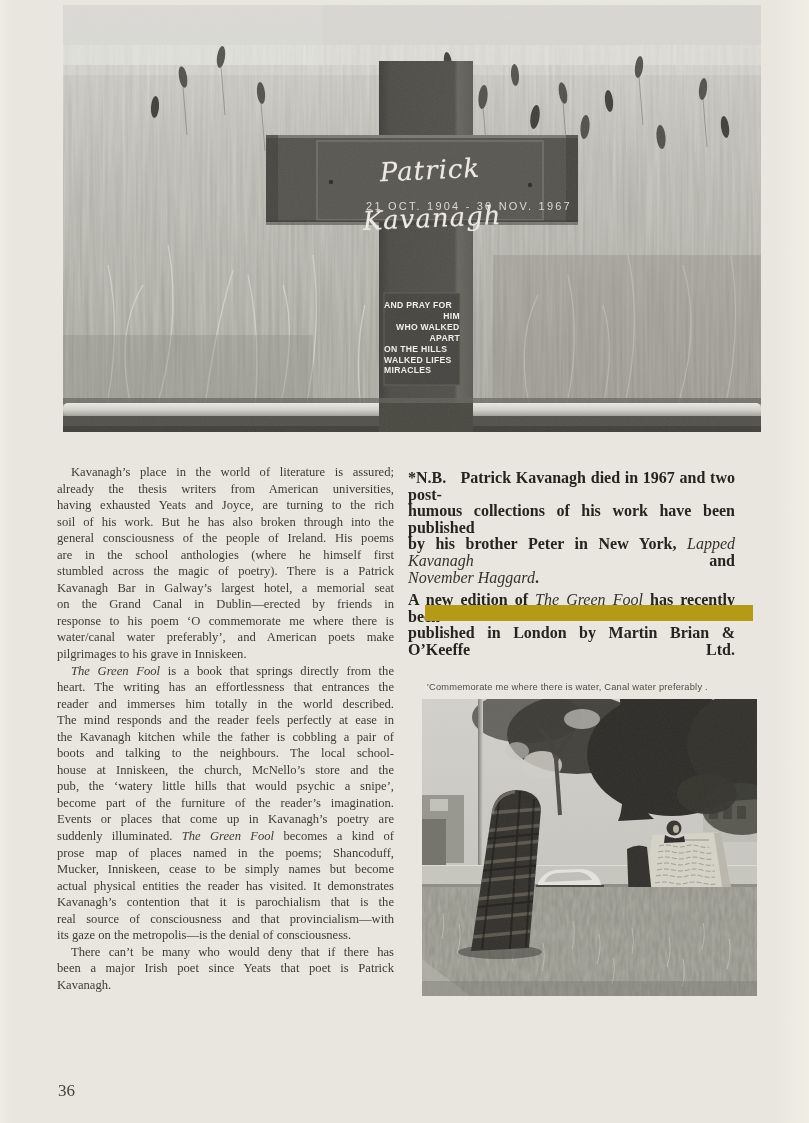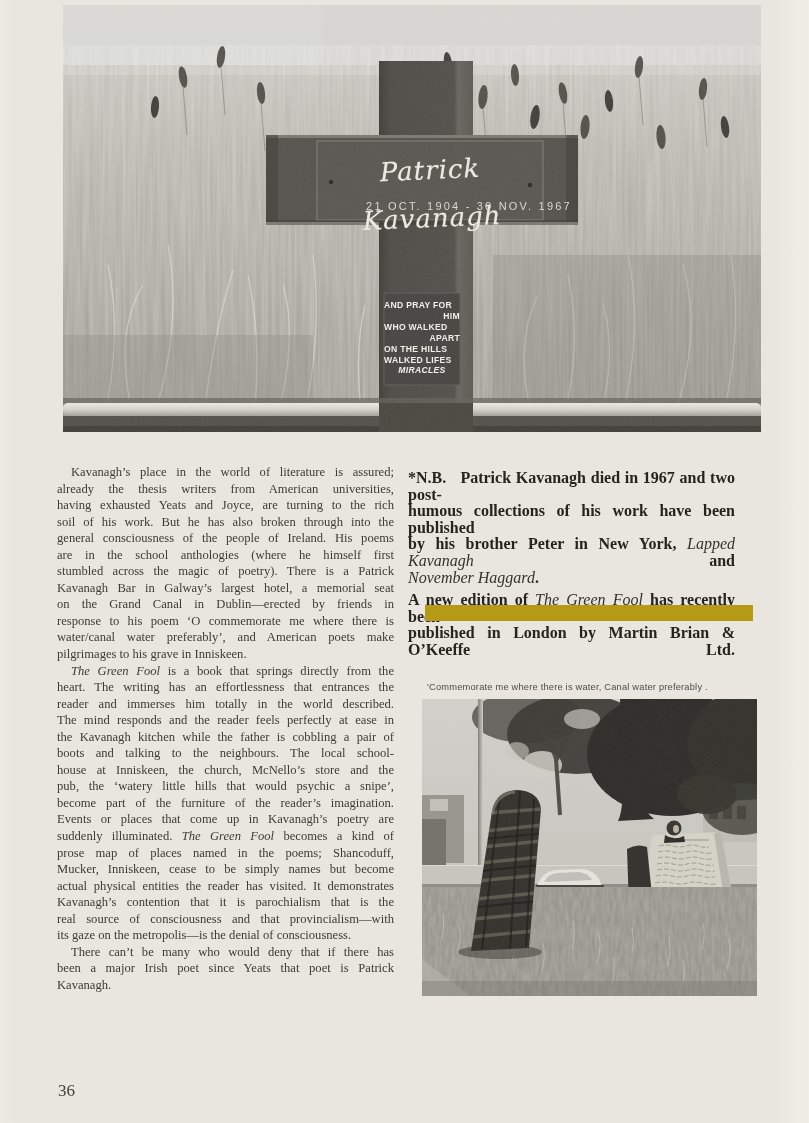--- a/index.html
+++ b/index.html
@@ -170,7 +170,7 @@
   <div class="plaque-overlay">
       <div class="line free" style="text-align: left;">AND PRAY FOR</div>
       <div class="line free" style="text-align: right;">HIM</div>
-      <div class="line free" style="text-align: left;">WHO WALKED</div>
+      <div class="line free" style="text-align: left; margin-left: 12px;">WHO WALKED</div>
       <div class="line free" style="text-align: right;">APART</div>
       <div class="line free" style="text-align: left;">ON THE HILLS</div>
       <div class="line free" style="text-align: left;">WALKED LIFES</div>

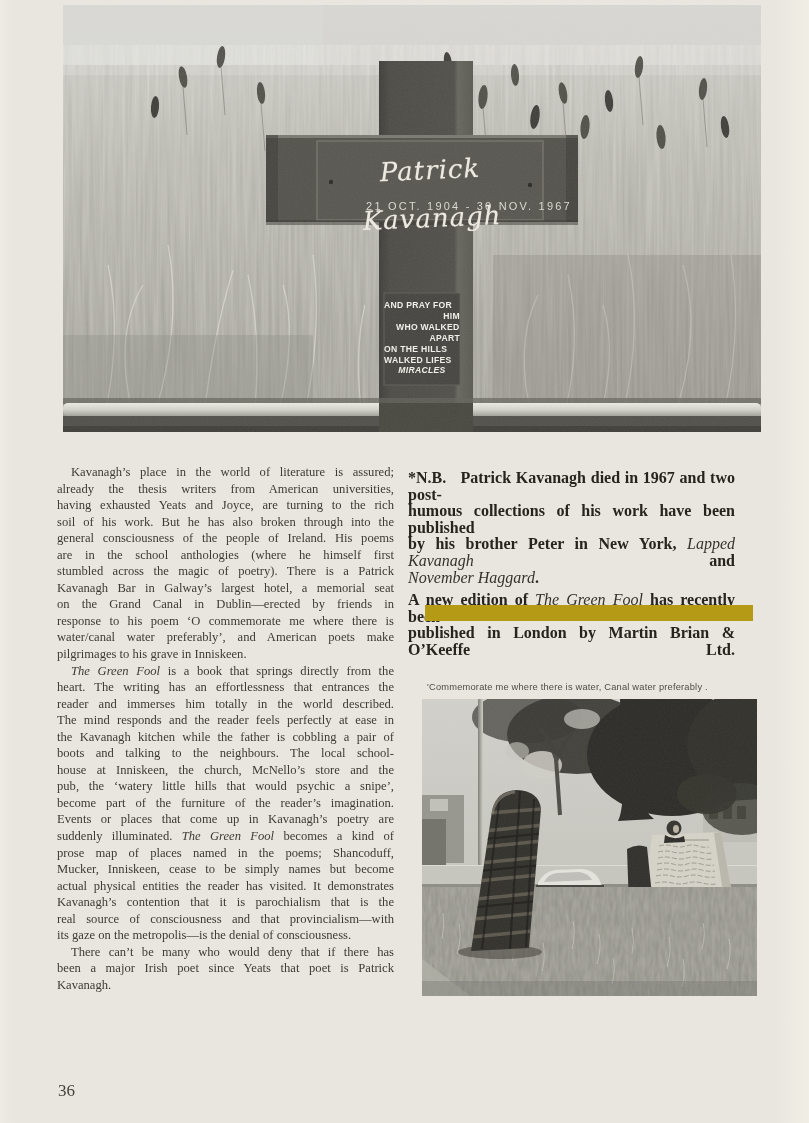--- a/index.html
+++ b/index.html
@@ -174,7 +174,7 @@
       <div class="line free" style="text-align: right;">APART</div>
       <div class="line free" style="text-align: left;">ON THE HILLS</div>
       <div class="line free" style="text-align: left;">WALKED LIFES</div>
-      <div class="line last free" style="text-align: center; font-style: italic;">MIRACLES</div>
+      <div class="line last free" style="text-align: left;">MIRACLES</div>
     </div>
 
   <div class="leftcol">

